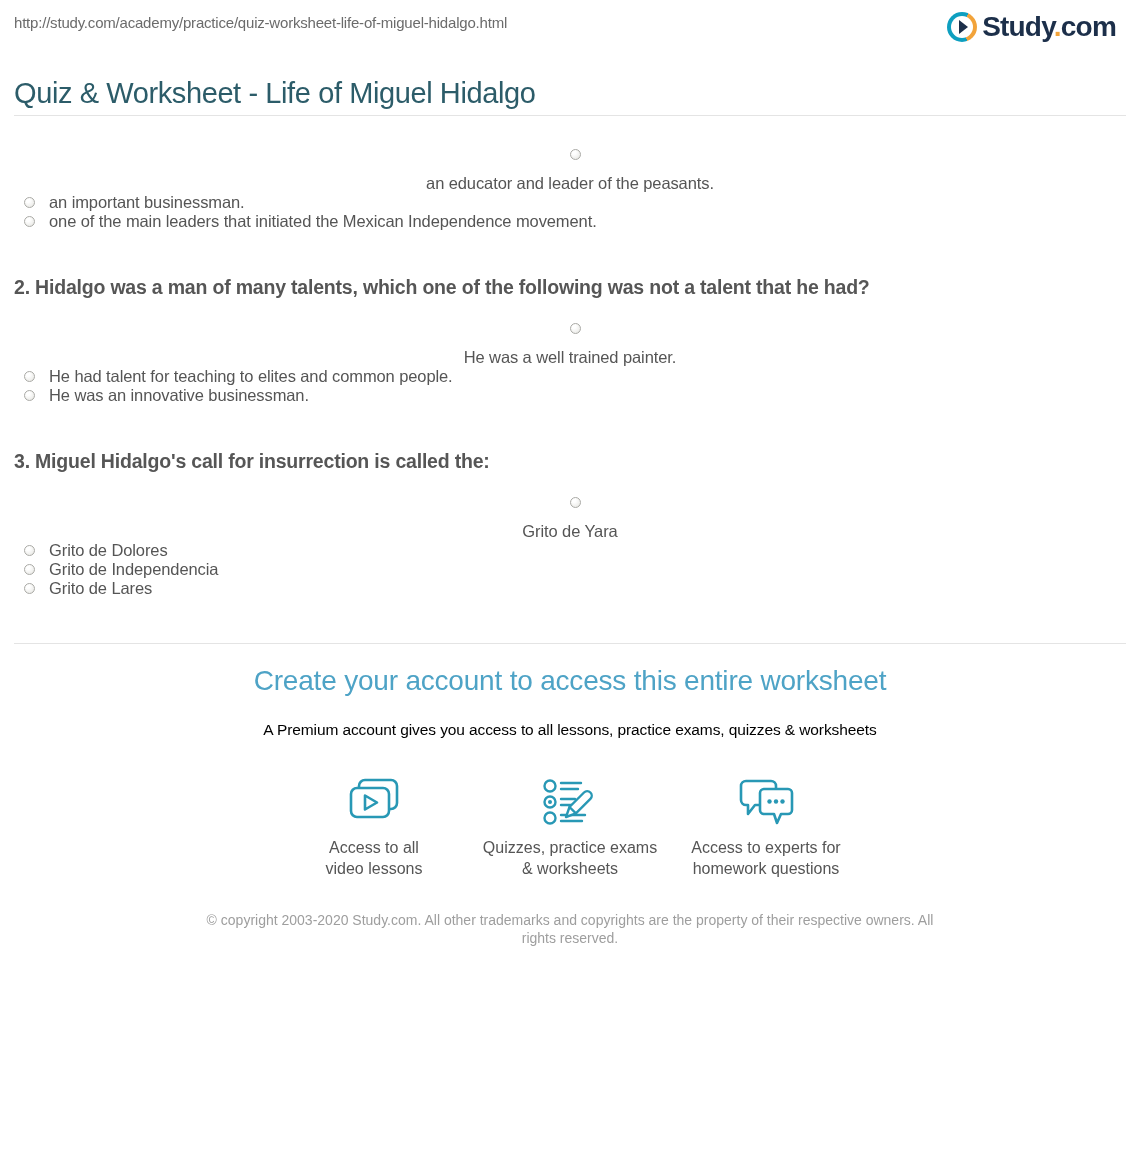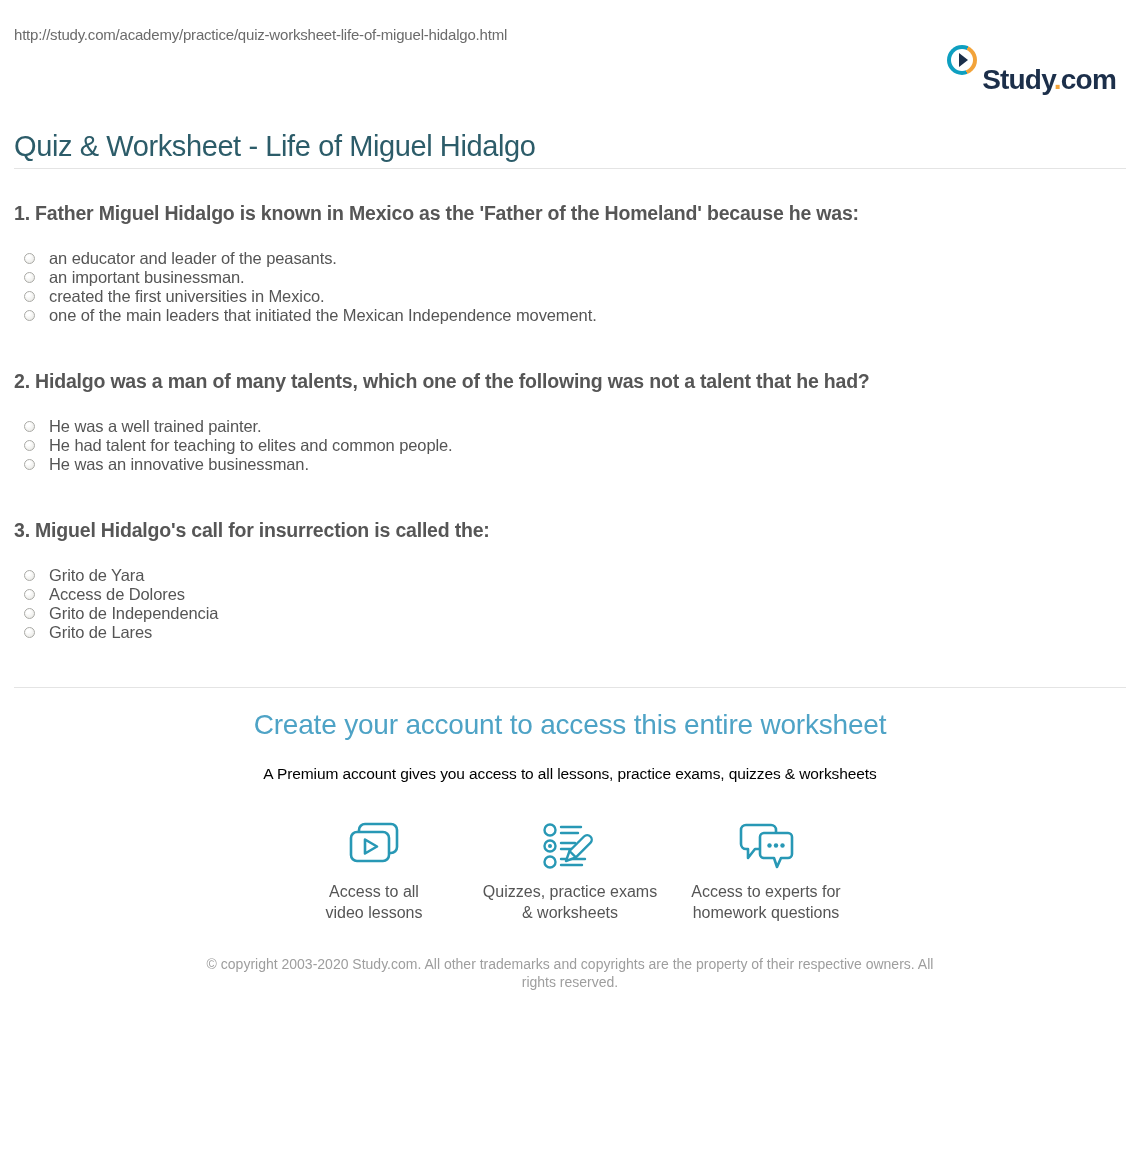--- a/index.html
+++ b/index.html
@@ -15,7 +15,7 @@
     display: flex;
     justify-content: space-between;
     align-items: flex-start;
-    padding: 23px 24px 0 14px;
+    padding: 11px 24px 0 14px;
   }
   .url-text {
     font-size: 15px;

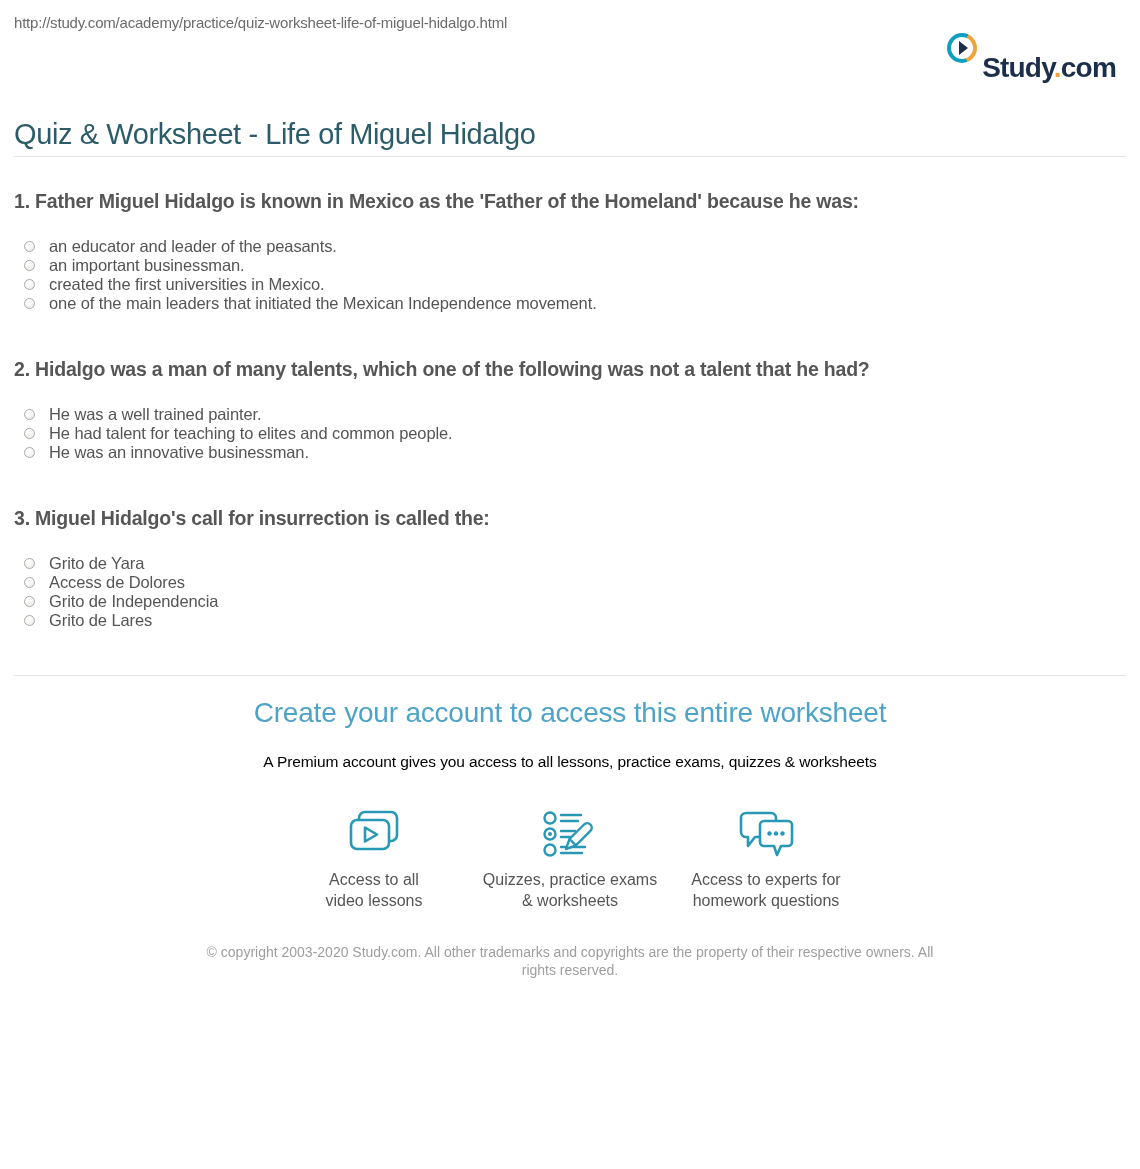--- a/index.html
+++ b/index.html
@@ -56,7 +56,6 @@
     font-weight: bold;
     color: #1c2f4a;
     letter-spacing: -0.8px;
-    margin-top: 41px;
   }
   .logo-dot { color: #f2a33a; }
 

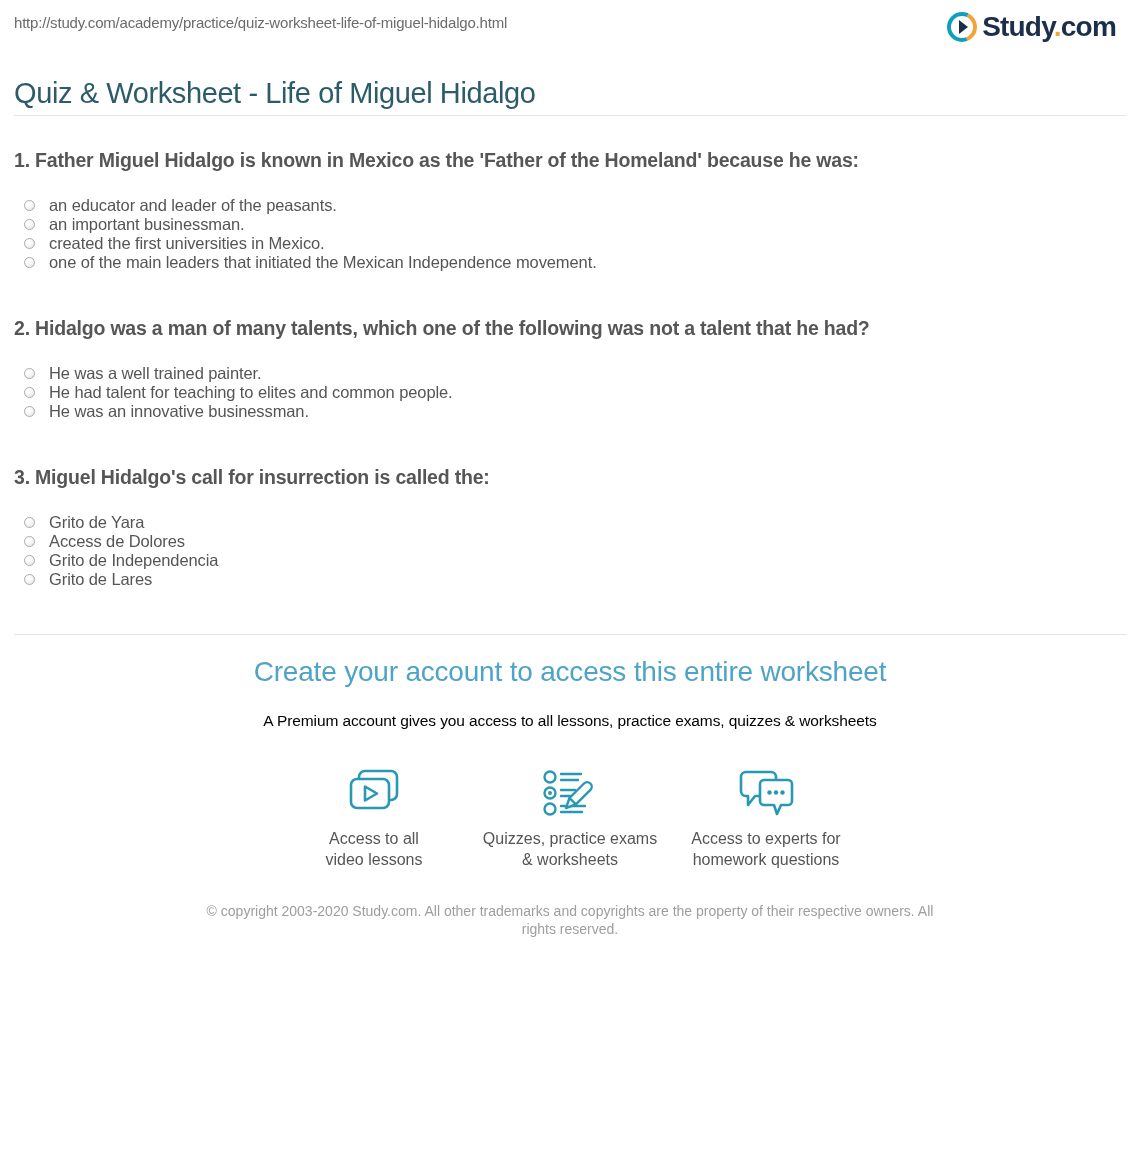--- a/index.html
+++ b/index.html
@@ -164,7 +164,6 @@
 <div class="quiz">
 
   <section class="question">
-    <h2 class="q-text">1. Father Miguel Hidalgo is known in Mexico as the 'Father of the Homeland' because he was:</h2>
     <div class="option">
       <span class="radio"></span>
       <span class="opt-label">an educator and leader of the peasants.</span>

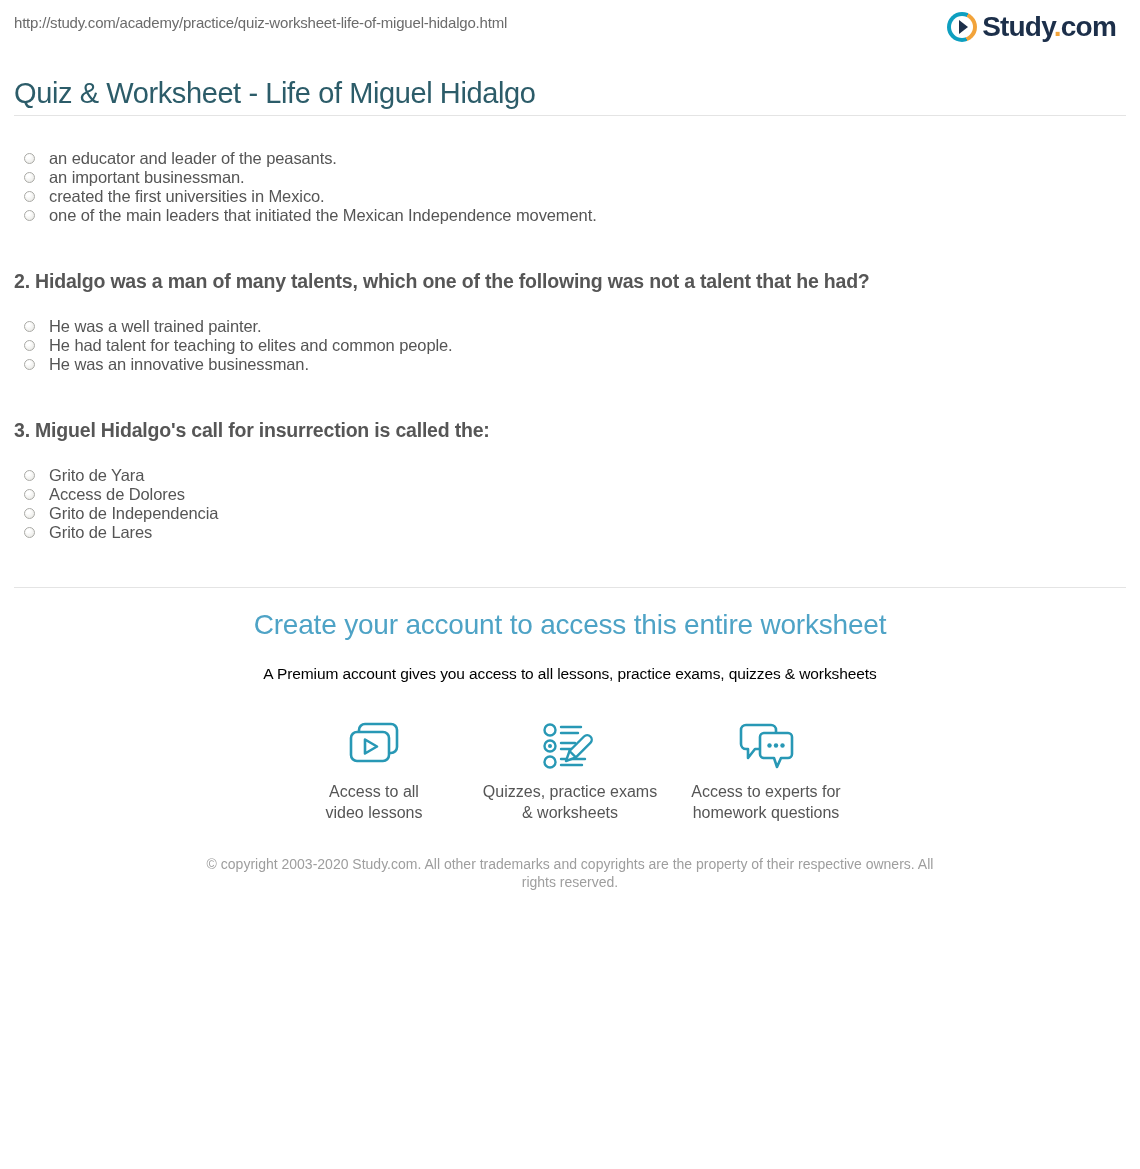--- a/index.html
+++ b/index.html
@@ -89,7 +89,7 @@
     gap: 14px;
     cursor: pointer;
   }
-  .option:first-of-type { margin-top: 24px; }
+  .option:first-of-type { margin-top: 24px; flex-direction: column; }
   .radio {
     width: 11px; height: 11px;
     flex: 0 0 auto;

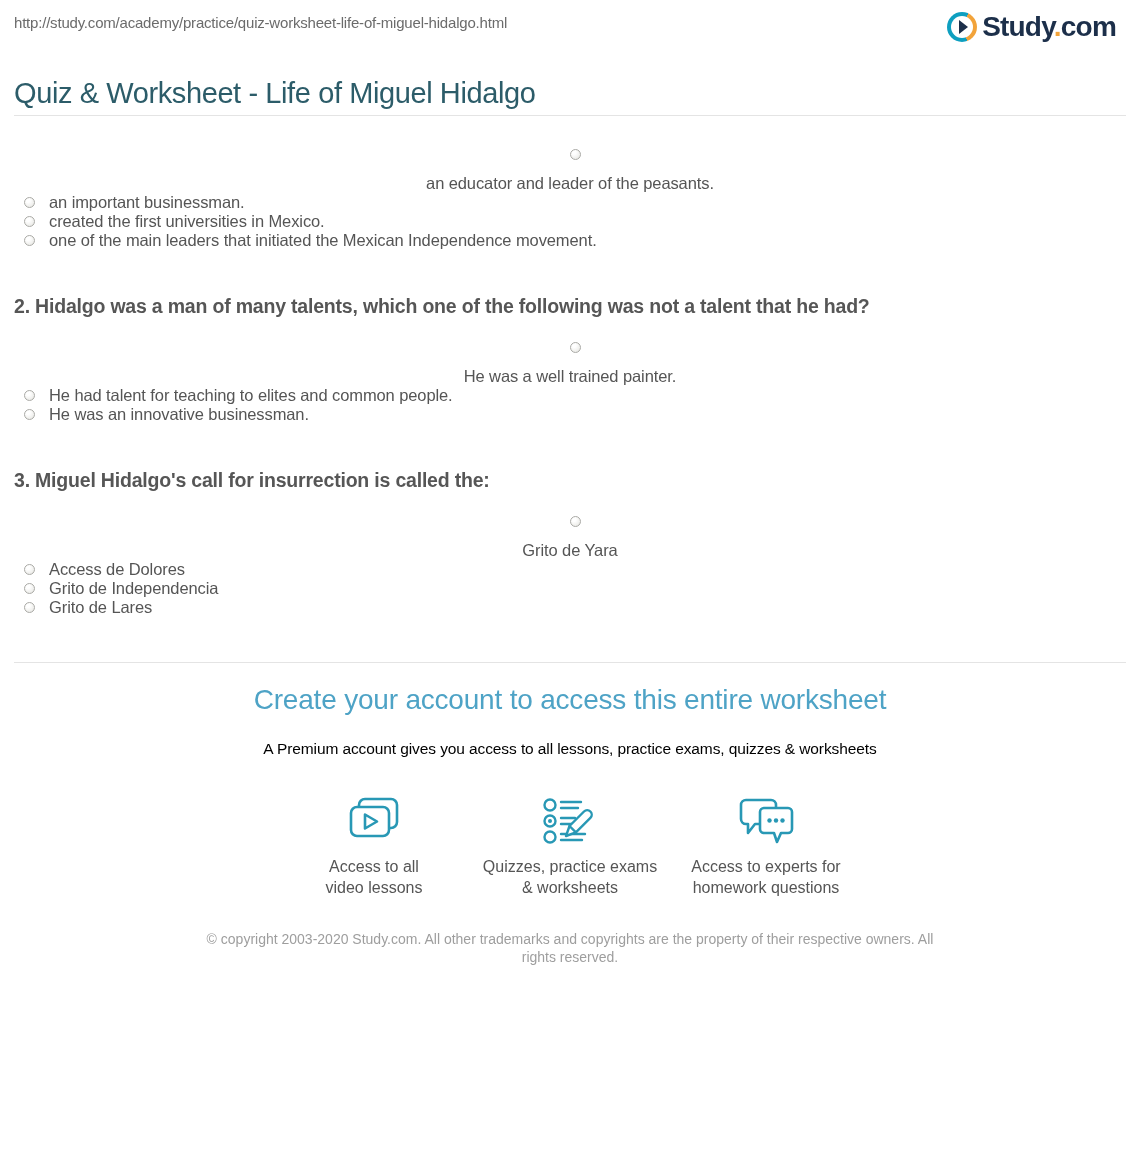--- a/index.html
+++ b/index.html
@@ -171,10 +171,6 @@
     <div class="option">
       <span class="radio"></span>
       <span class="opt-label">an important businessman.</span>
-    </div>
-    <div class="option">
-      <span class="radio"></span>
-      <span class="opt-label">created the first universities in Mexico.</span>
     </div>
     <div class="option">
       <span class="radio"></span>

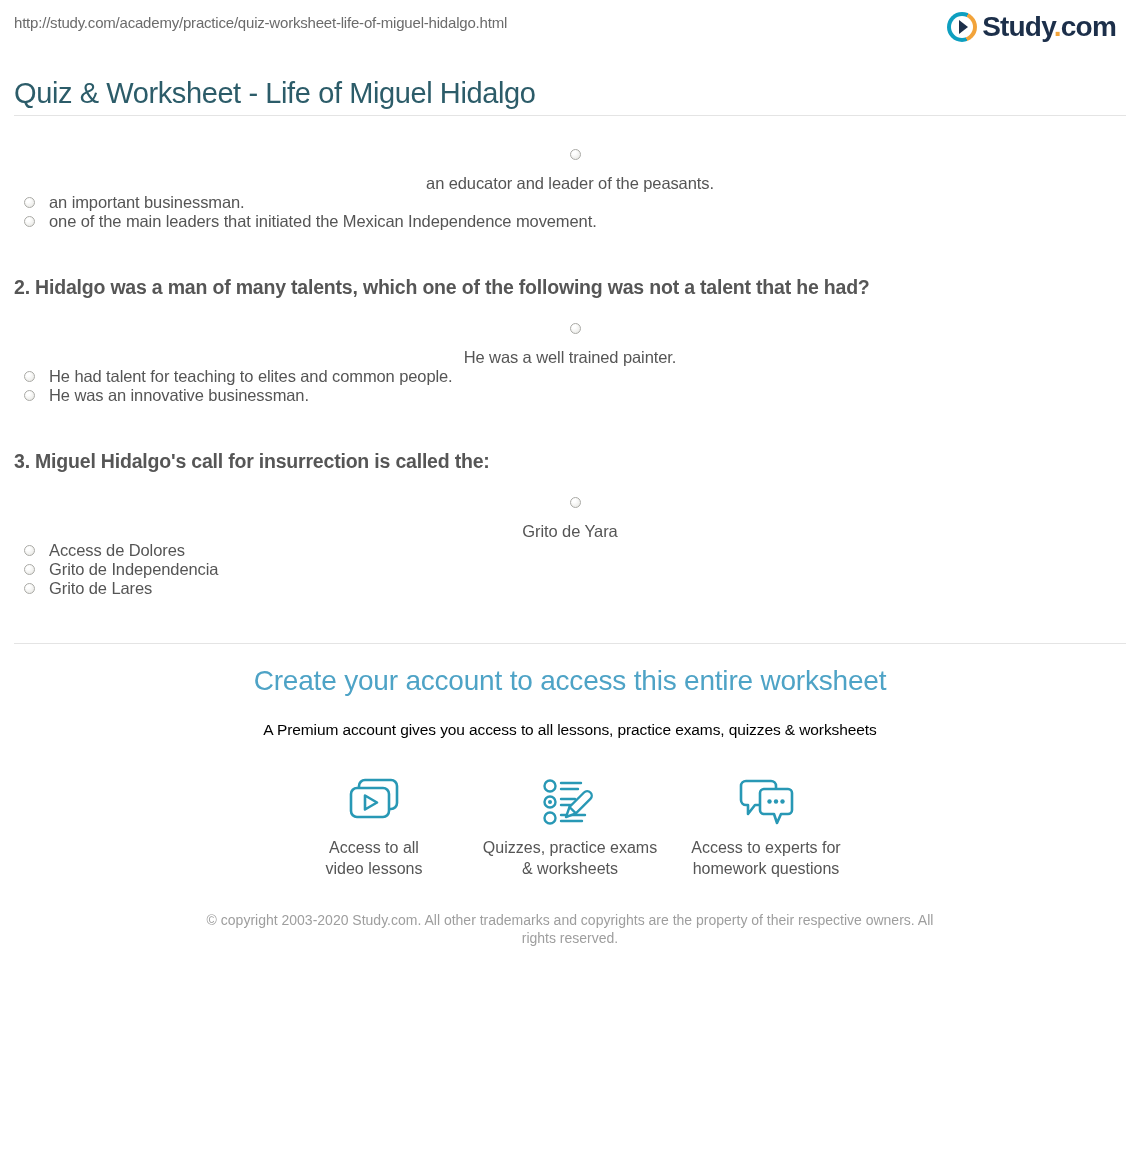--- a/index.html
+++ b/index.html
@@ -202,7 +202,7 @@
     </div>
     <div class="option">
       <span class="radio"></span>
-      <span class="opt-label">Access de Dolores</span>
+      <span class="opt-label">Grito de Dolores</span>
     </div>
     <div class="option">
       <span class="radio"></span>

